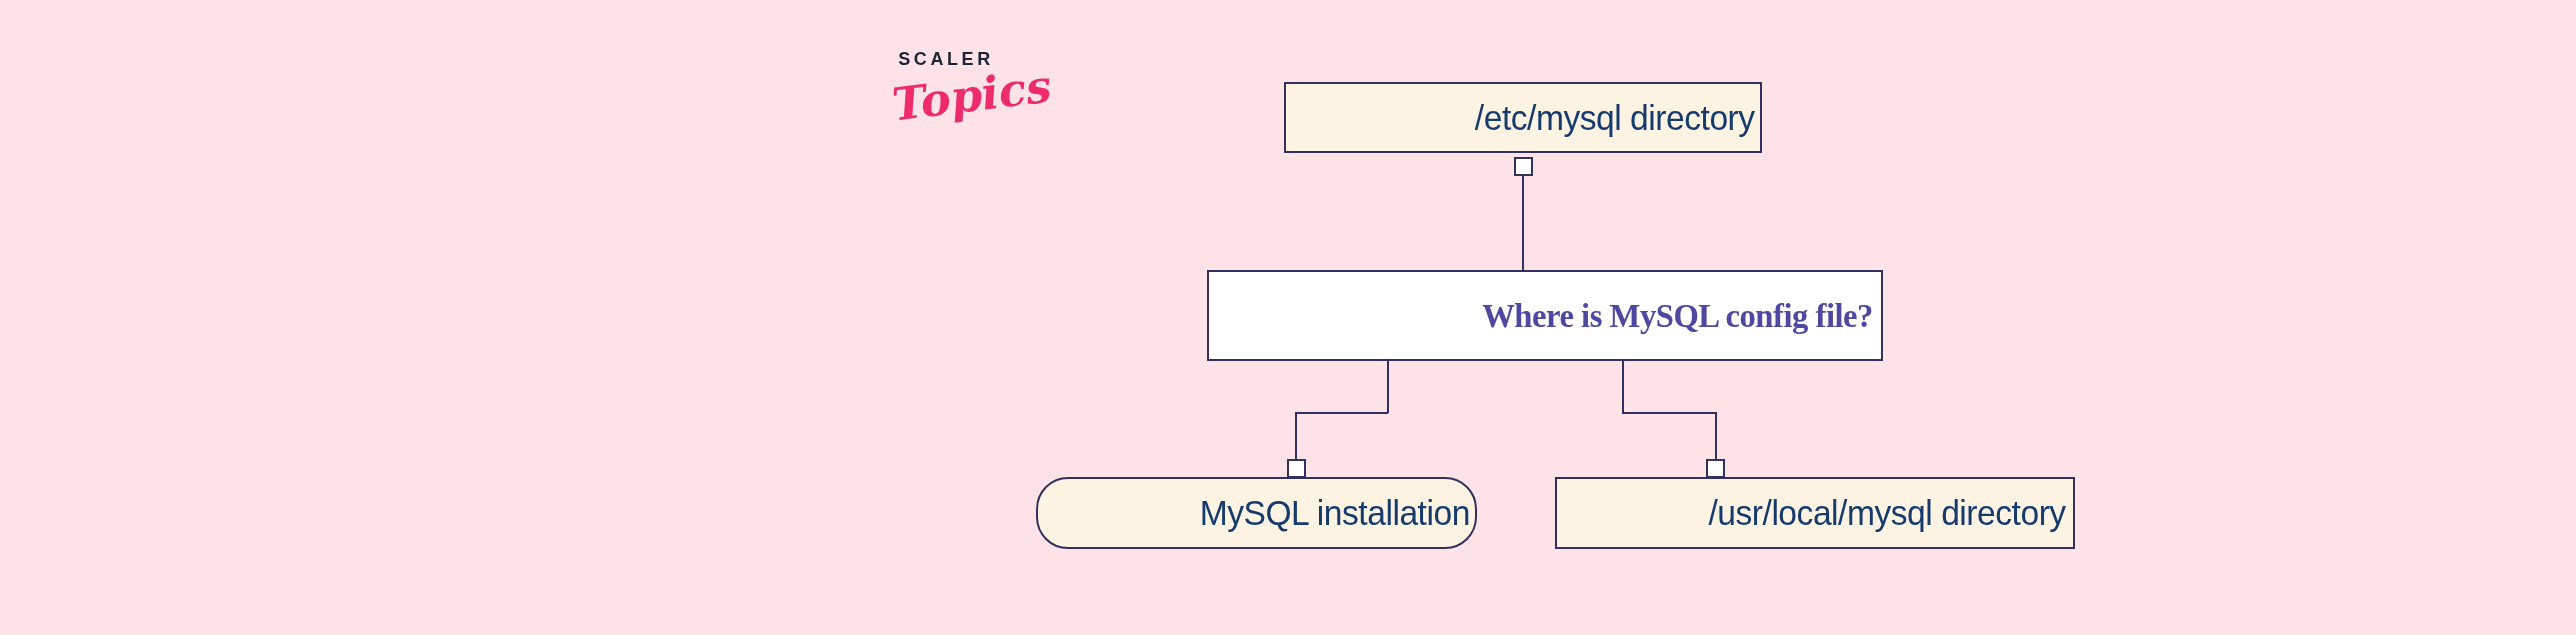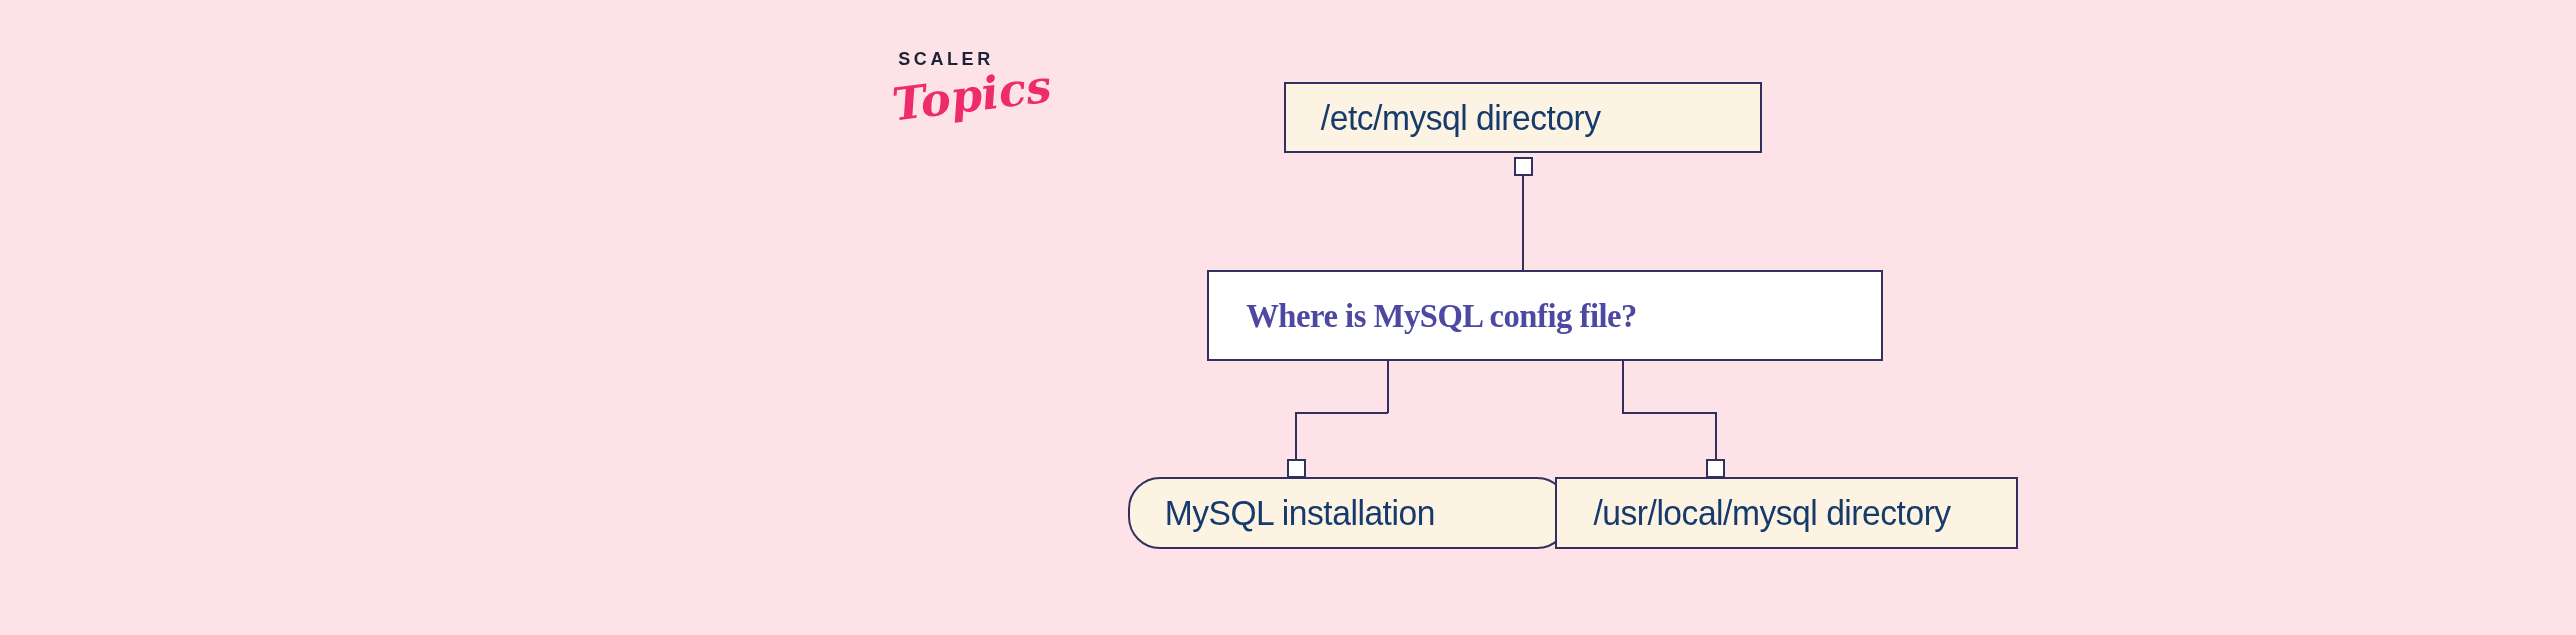--- a/index.html
+++ b/index.html
@@ -53,7 +53,7 @@
     border: 2.6px solid #32305E;
     display: flex;
     align-items: center;
-    justify-content: flex-start;
+    justify-content: flex-end;
     padding-left: 29px;
   }
   .node-cream {

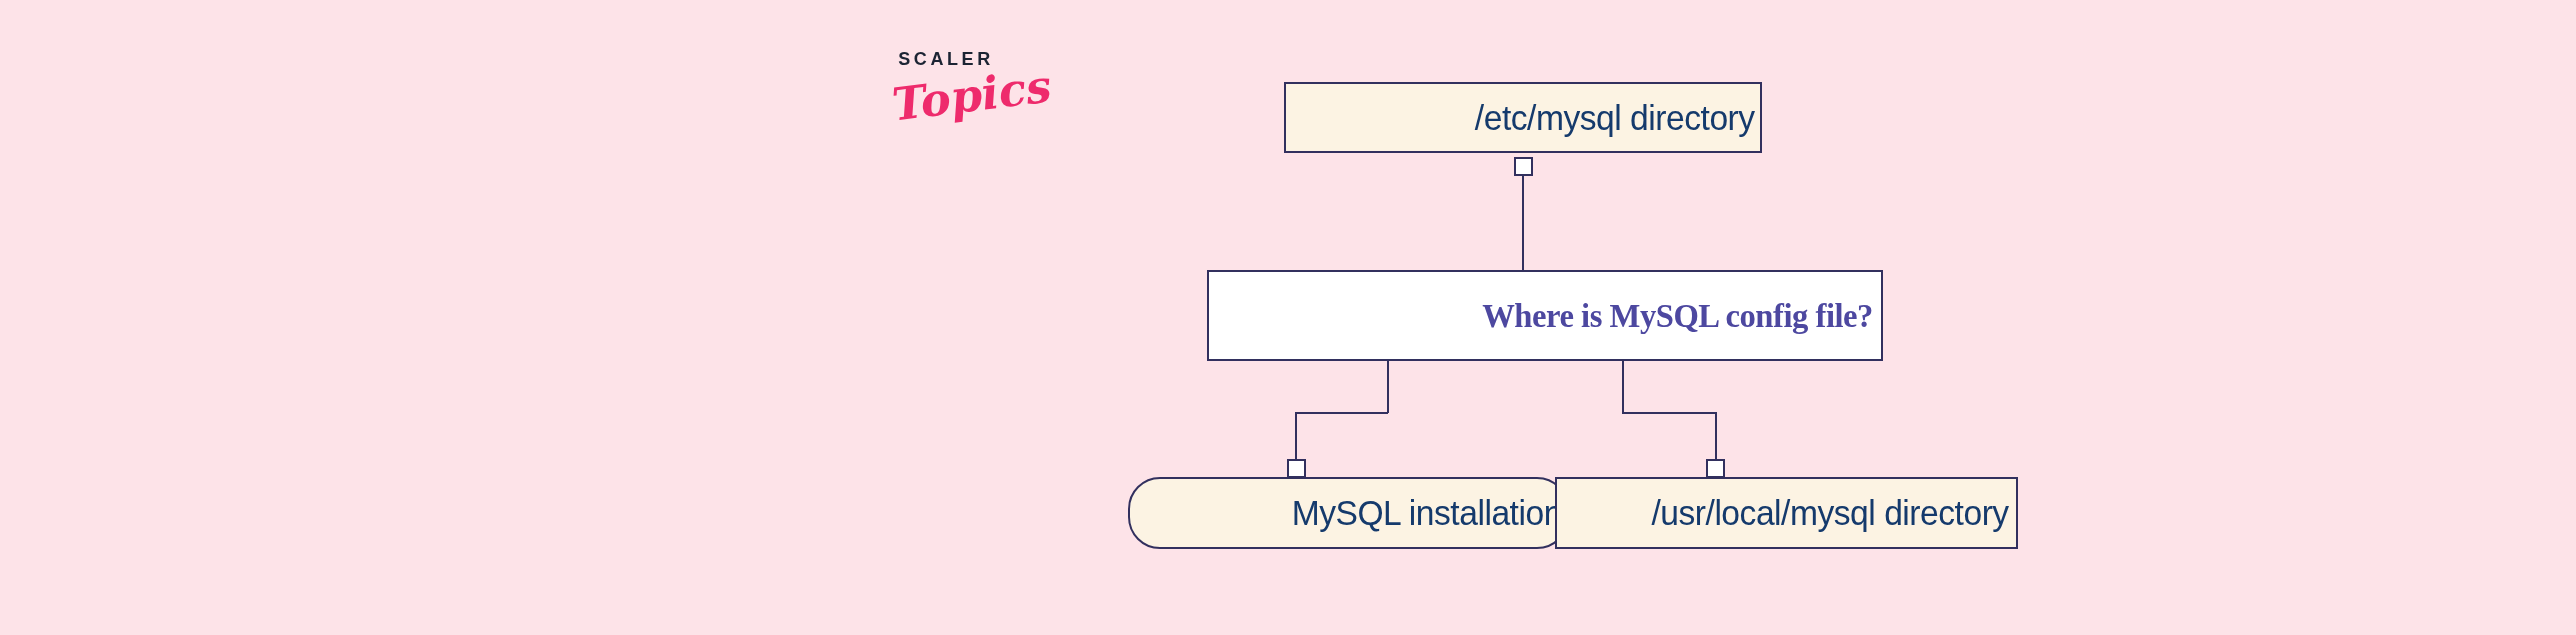--- a/index.html
+++ b/index.html
@@ -94,7 +94,7 @@
 
   #node-top    { left: 1284px; top: 82px; width: 478px;  height: 71px; }
   #node-mid    { left: 1207px; top: 270px; width: 676px; height: 91px; }
-  #node-left   { left: 1128px; top: 477px; width: 441px;  height: 72px; border-radius: 32px; }
+  #node-left   { left: 1036px; top: 477px; width: 441px;  height: 72px; border-radius: 32px; }
   #node-right  { left: 1555px; top: 477px; width: 463px;  height: 72px; }
 
   

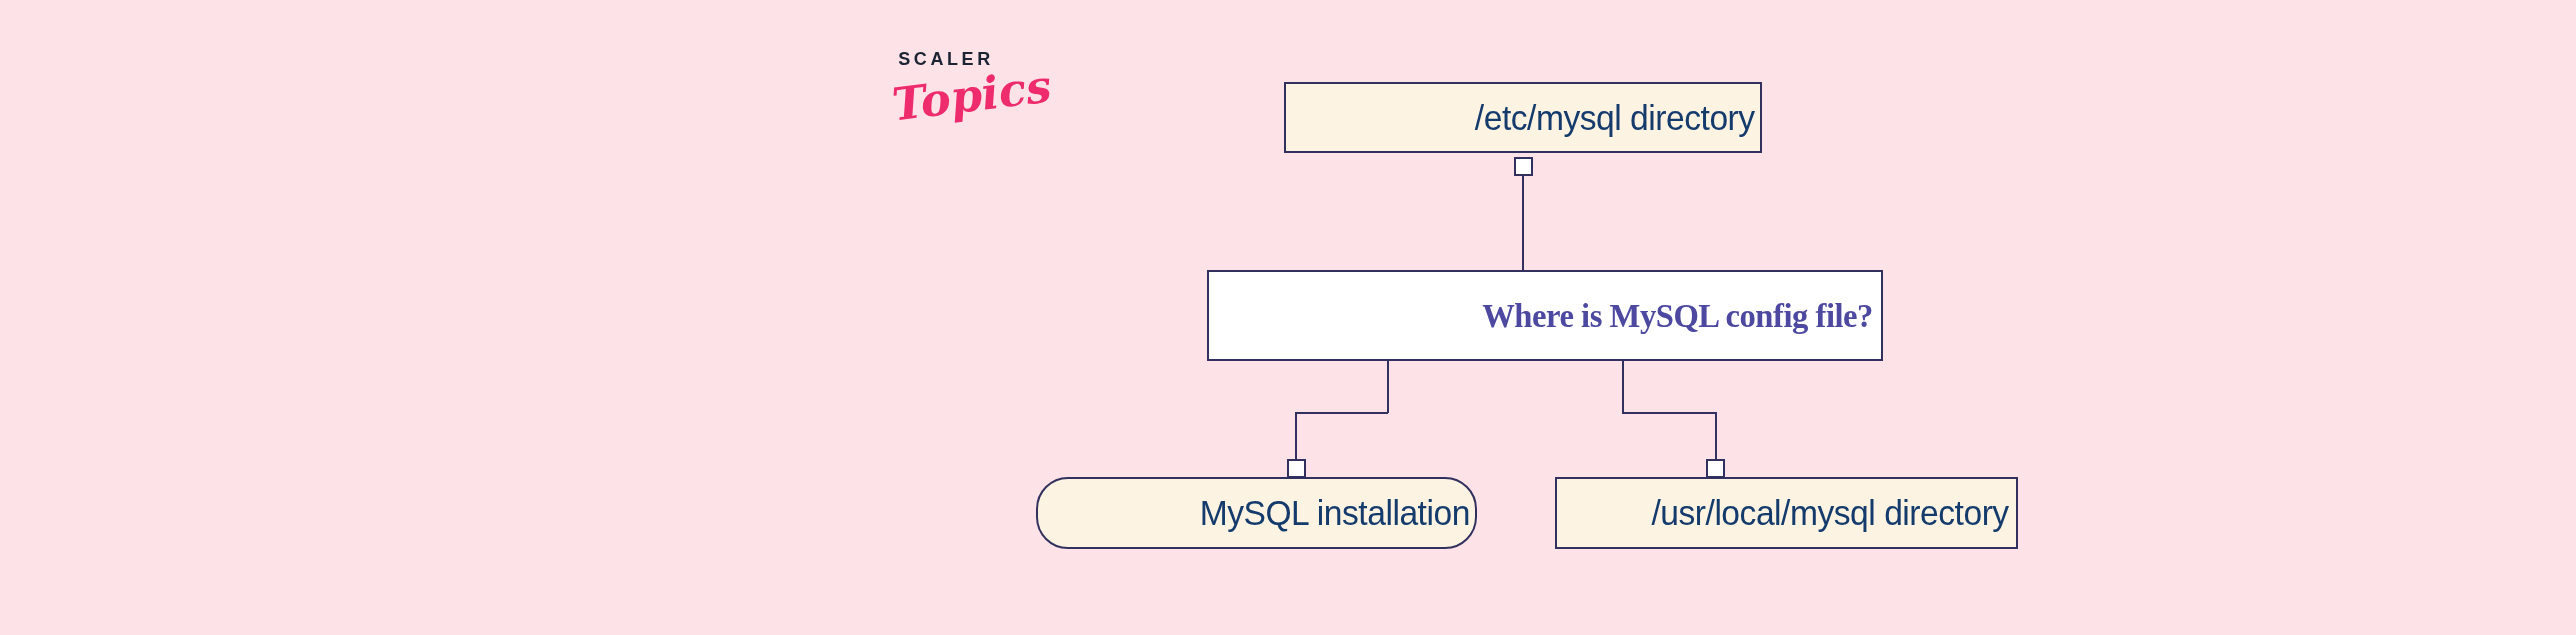--- a/index.html
+++ b/index.html
@@ -95,7 +95,7 @@
   #node-top    { left: 1284px; top: 82px; width: 478px;  height: 71px; }
   #node-mid    { left: 1207px; top: 270px; width: 676px; height: 91px; }
   #node-left   { left: 1036px; top: 477px; width: 441px;  height: 72px; border-radius: 32px; }
-  #node-right  { left: 1555px; top: 477px; width: 463px;  height: 72px; }
+  #node-right  { left: 1555px; top: 477px; width: 520px;  height: 72px; }
 
   
   .edge {

